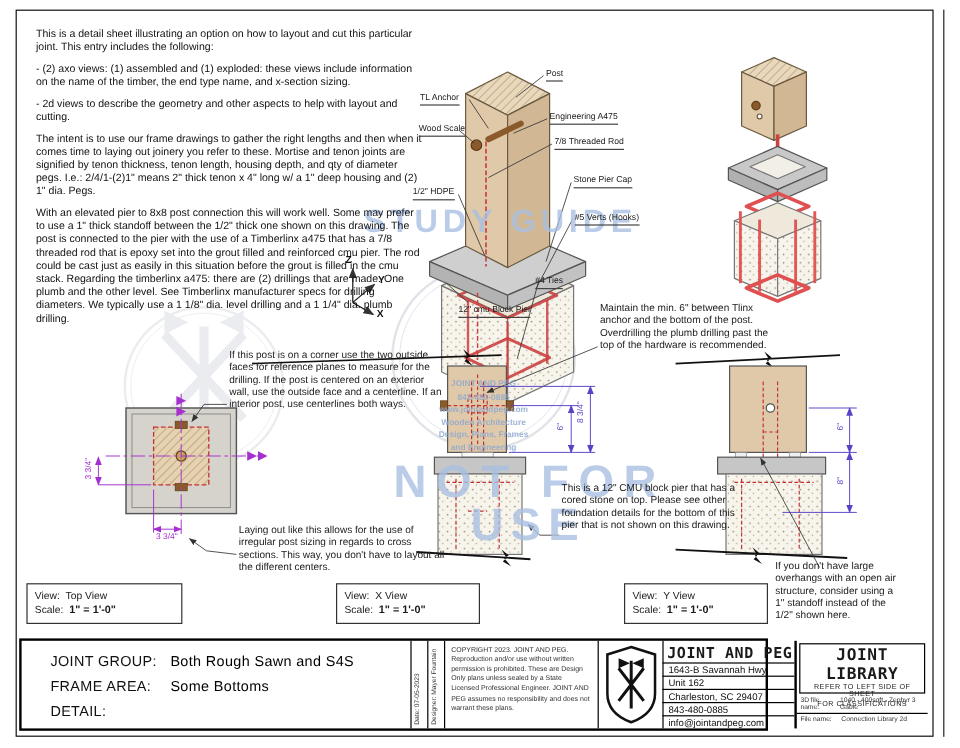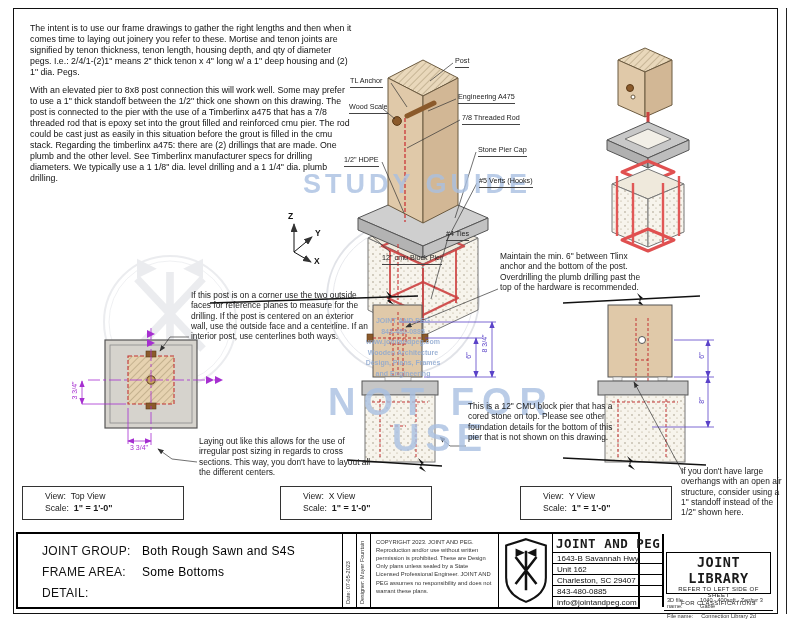--- a/index.html
+++ b/index.html
@@ -281,6 +281,7 @@
 </div>
 
 <div class="abs intro" style="z-index:3">
+  <p>This is a detail sheet illustrating an option on how to layout and cut this particular joint. This entry includes the following:</p>
   <p>The intent is to use our frame drawings to gather the right lengths and then when it comes time to laying out joinery you refer to these.  Mortise and tenon joints are signified by tenon thickness, tenon length, housing depth, and qty of diameter pegs.  I.e.: 2/4/1-(2)1" means 2" thick tenon x 4" long w/ a 1" deep housing and (2) 1" dia. Pegs.</p>
   <p>With an elevated pier to 8x8 post connection this will work well. Some may prefer to use a 1" thick standoff between the 1/2" thick one shown on this drawing.  The post is connected to the pier with the use of a Timberlinx a475 that has a 7/8 threaded rod that is epoxy set into the grout filled and reinforced cmu pier. The rod could be cast just as easily in this situation before the grout is filled in the cmu stack. Regarding the timberlinx a475: there are (2) drillings that are made.  One plumb and the other level.  See Timberlinx manufacturer specs for drilling diameters.  We typically use a 1 1/8" dia. level drilling and a 1 1/4" dia. plumb drilling.</p>
 </div>

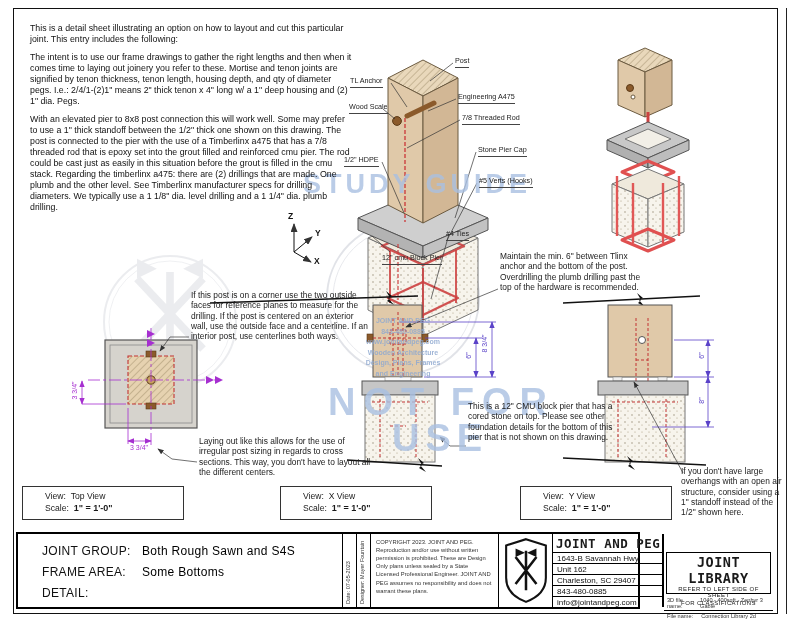--- a/index.html
+++ b/index.html
@@ -282,6 +282,7 @@
 
 <div class="abs intro" style="z-index:3">
   <p>This is a detail sheet illustrating an option on how to layout and cut this particular joint. This entry includes the following:</p>
+  <p>- (2) axo views: (1) assembled and (1) exploded:  these views include information on the name of the timber, the end type name, and x-section sizing.</p>
   <p>The intent is to use our frame drawings to gather the right lengths and then when it comes time to laying out joinery you refer to these.  Mortise and tenon joints are signified by tenon thickness, tenon length, housing depth, and qty of diameter pegs.  I.e.: 2/4/1-(2)1" means 2" thick tenon x 4" long w/ a 1" deep housing and (2) 1" dia. Pegs.</p>
   <p>With an elevated pier to 8x8 post connection this will work well. Some may prefer to use a 1" thick standoff between the 1/2" thick one shown on this drawing.  The post is connected to the pier with the use of a Timberlinx a475 that has a 7/8 threaded rod that is epoxy set into the grout filled and reinforced cmu pier. The rod could be cast just as easily in this situation before the grout is filled in the cmu stack. Regarding the timberlinx a475: there are (2) drillings that are made.  One plumb and the other level.  See Timberlinx manufacturer specs for drilling diameters.  We typically use a 1 1/8" dia. level drilling and a 1 1/4" dia. plumb drilling.</p>
 </div>

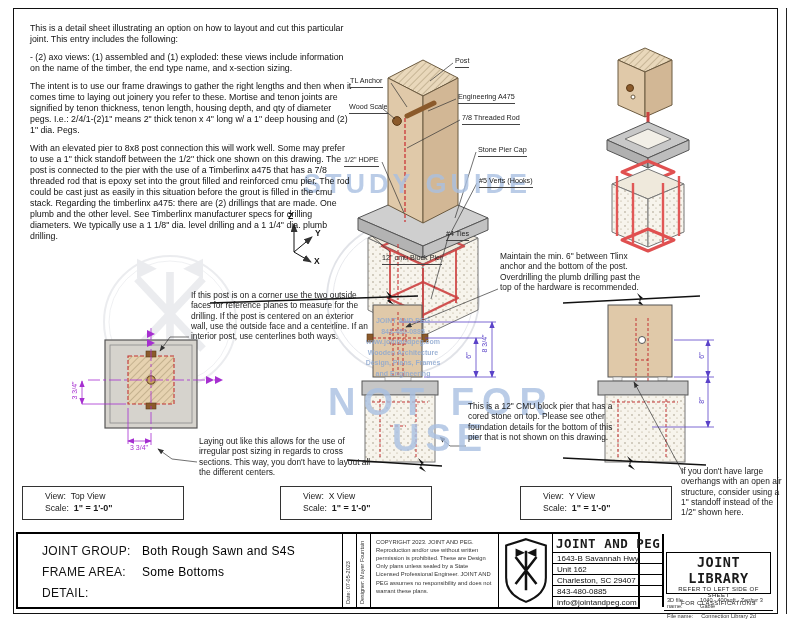--- a/index.html
+++ b/index.html
@@ -283,6 +283,7 @@
 <div class="abs intro" style="z-index:3">
   <p>This is a detail sheet illustrating an option on how to layout and cut this particular joint. This entry includes the following:</p>
   <p>- (2) axo views: (1) assembled and (1) exploded:  these views include information on the name of the timber, the end type name, and x-section sizing.</p>
+  <p>- 2d views to describe the geometry and other aspects to help with layout and cutting.</p>
   <p>The intent is to use our frame drawings to gather the right lengths and then when it comes time to laying out joinery you refer to these.  Mortise and tenon joints are signified by tenon thickness, tenon length, housing depth, and qty of diameter pegs.  I.e.: 2/4/1-(2)1" means 2" thick tenon x 4" long w/ a 1" deep housing and (2) 1" dia. Pegs.</p>
   <p>With an elevated pier to 8x8 post connection this will work well. Some may prefer to use a 1" thick standoff between the 1/2" thick one shown on this drawing.  The post is connected to the pier with the use of a Timberlinx a475 that has a 7/8 threaded rod that is epoxy set into the grout filled and reinforced cmu pier. The rod could be cast just as easily in this situation before the grout is filled in the cmu stack. Regarding the timberlinx a475: there are (2) drillings that are made.  One plumb and the other level.  See Timberlinx manufacturer specs for drilling diameters.  We typically use a 1 1/8" dia. level drilling and a 1 1/4" dia. plumb drilling.</p>
 </div>

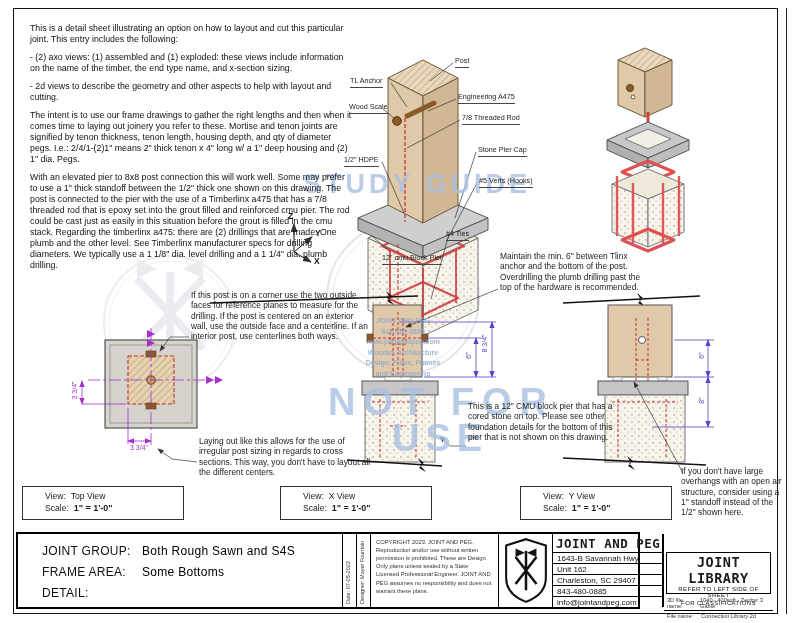--- a/index.html
+++ b/index.html
@@ -306,7 +306,7 @@
 <div class="abs ann" style="left:191px;top:290px;width:178px;z-index:3">If this post is on a corner use the two outside faces for reference planes to measure for the drilling.  If the post is centered on an exterior wall, use the outside face and a centerline.  If an interior post, use centerlines both ways.</div>
 <div class="abs ann" style="left:500px;top:251px;width:146px;z-index:3">Maintain the min. 6" between Tlinx anchor and the bottom of the post. Overdrilling the plumb drilling past the top of the hardware is recommended.</div>
 <div class="abs ann" style="left:468px;top:401px;width:146px;z-index:3">This is a 12" CMU block pier that has a cored stone on top.  Please see other foundation details for the bottom of this pier that is not shown on this drawing.</div>
-<div class="abs ann" style="left:681px;top:466px;width:107px;z-index:3">If you don't have large overhangs with an open air structure, consider using a 1" standoff instead of the 1/2" shown here.</div>
+<div class="abs ann" style="left:646px;top:466px;width:107px;z-index:3">If you don't have large overhangs with an open air structure, consider using a 1" standoff instead of the 1/2" shown here.</div>
 <div class="abs ann" style="left:199px;top:436px;width:176px;z-index:3">Laying out like this allows for the use of irregular post sizing in regards to cross sections.  This way, you don't have to layout all the different centers.</div>
 
 <span class="abs dimM rot" style="left:59px;top:387px;width:30px;z-index:3">3 3/4"</span>

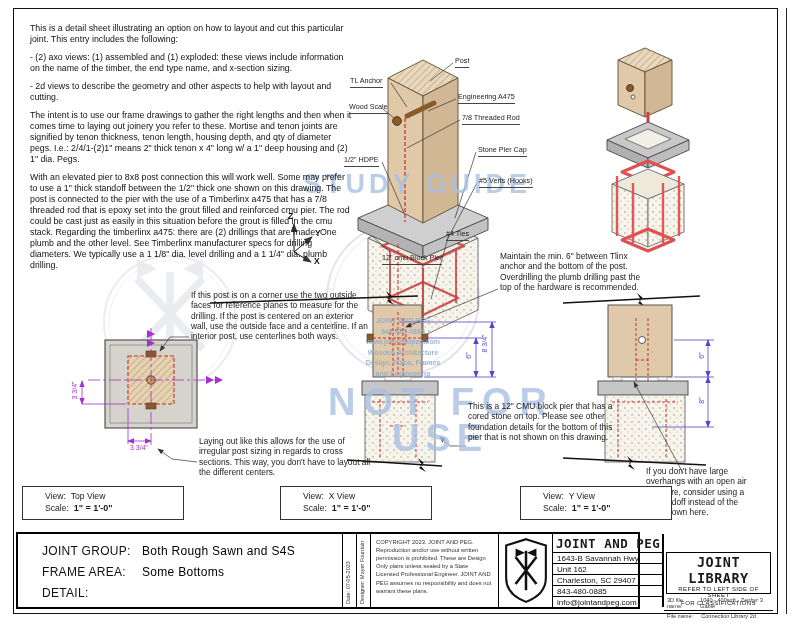--- a/index.html
+++ b/index.html
@@ -22,7 +22,7 @@
   
   .axl{font-size:8.5px;font-weight:bold;color:#111;}
   
-  .vbox{border:1px solid #333;background:#fff;padding:3px 22px;font-size:8.6px;line-height:1.45;}
+  .vbox{border:1px solid #333;background:#fff;padding:3px 6px;font-size:8.6px;line-height:1.45;}
   .vbox b{font-size:9px;}
   
   .wm{color:#a9c0e2;font-weight:bold;letter-spacing:4px;opacity:.8;white-space:nowrap;}

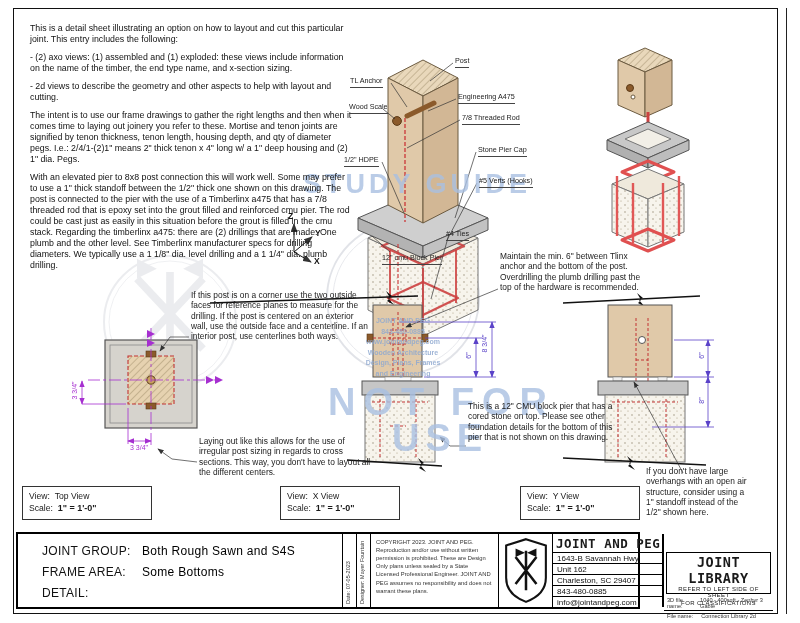--- a/index.html
+++ b/index.html
@@ -371,7 +371,7 @@
   </div>
   <div class="abs vline" style="left:644px;top:0;height:73px;border-left-width:2px"></div>
 
-  <div class="abs" style="left:646px;top:16px;width:109px;height:73px">
+  <div class="abs" style="left:646px;top:0;width:109px;height:73px">
     <div style="border:1.5px solid #000;margin:2px;height:40px">
       <div class="mono-b" style="font-size:13.5px;text-align:center;padding-top:1px;letter-spacing:.5px">JOINT LIBRARY</div>
       <div class="libsub">REFER TO LEFT SIDE OF SHEET</div>

